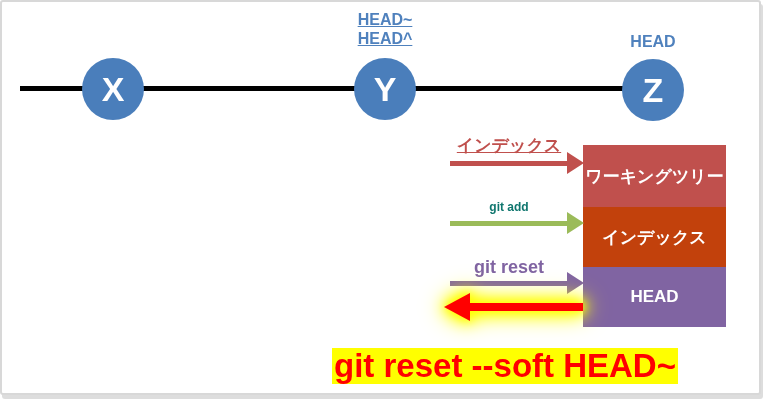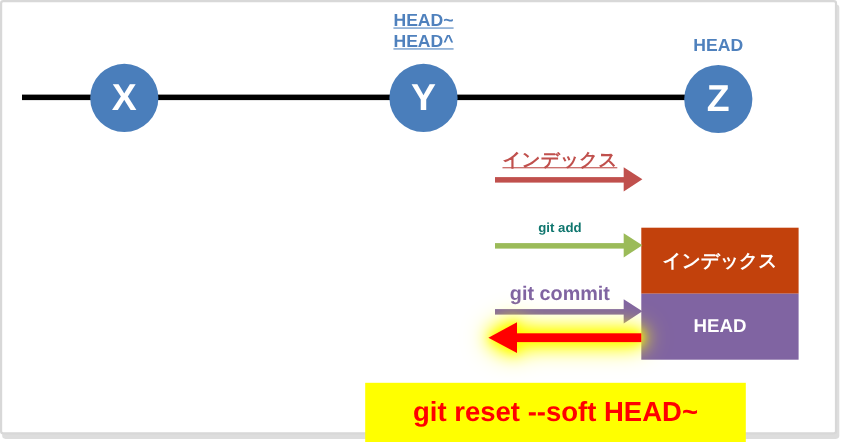--- a/index.html
+++ b/index.html
@@ -97,6 +97,9 @@
       <span>Z</span>
     </div>
 
+  <div class="stack-row row-worktree">
+      <span>ワーキングツリー</span>
+    </div>
   <div class="stack-row row-index">
       <span>インデックス</span>
     </div>

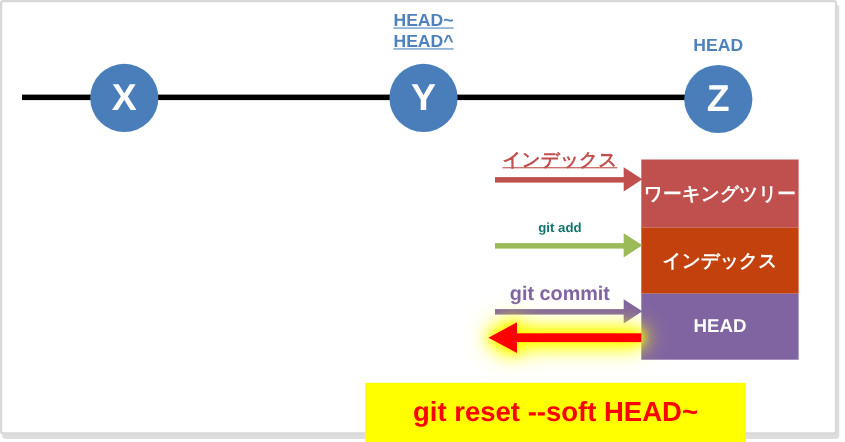--- a/index.html
+++ b/index.html
@@ -115,7 +115,7 @@
   <div class="shaft green"></div>
   <div class="head-right green"></div>
 
-  <div class="flow-label purple">git commit</div>
+  <div class="flow-label purple">git reset</div>
   <div class="shaft purple"></div>
   <div class="head-right purple"></div>
 

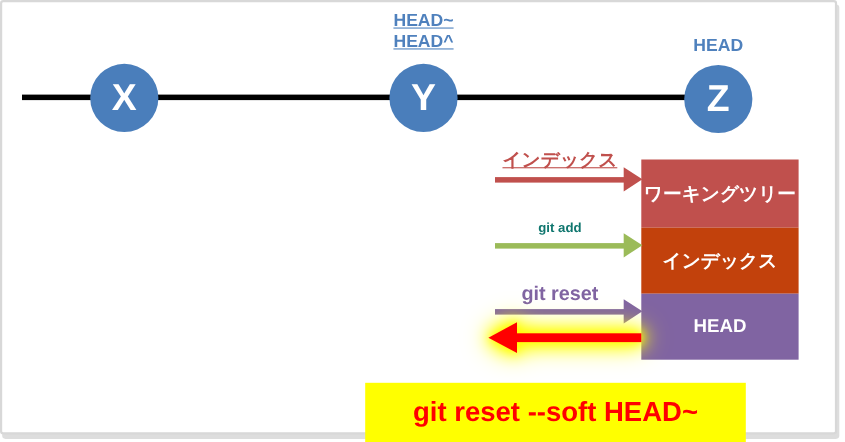--- a/index.html
+++ b/index.html
@@ -71,8 +71,8 @@
   }
   
   .caption{
-    position:absolute;left:332px;top:348px;width:346px;height:55px;
-    background:#ffff00;color:#ff0000;font-weight:bold;font-size:25px;
+    position:absolute;left:332px;top:348px;width:346px;height:36px;
+    background:#ffff00;color:#ff0000;font-weight:bold;font-size:33px;
     display:flex;align-items:center;justify-content:center;letter-spacing:0px;
   }
 </style>

